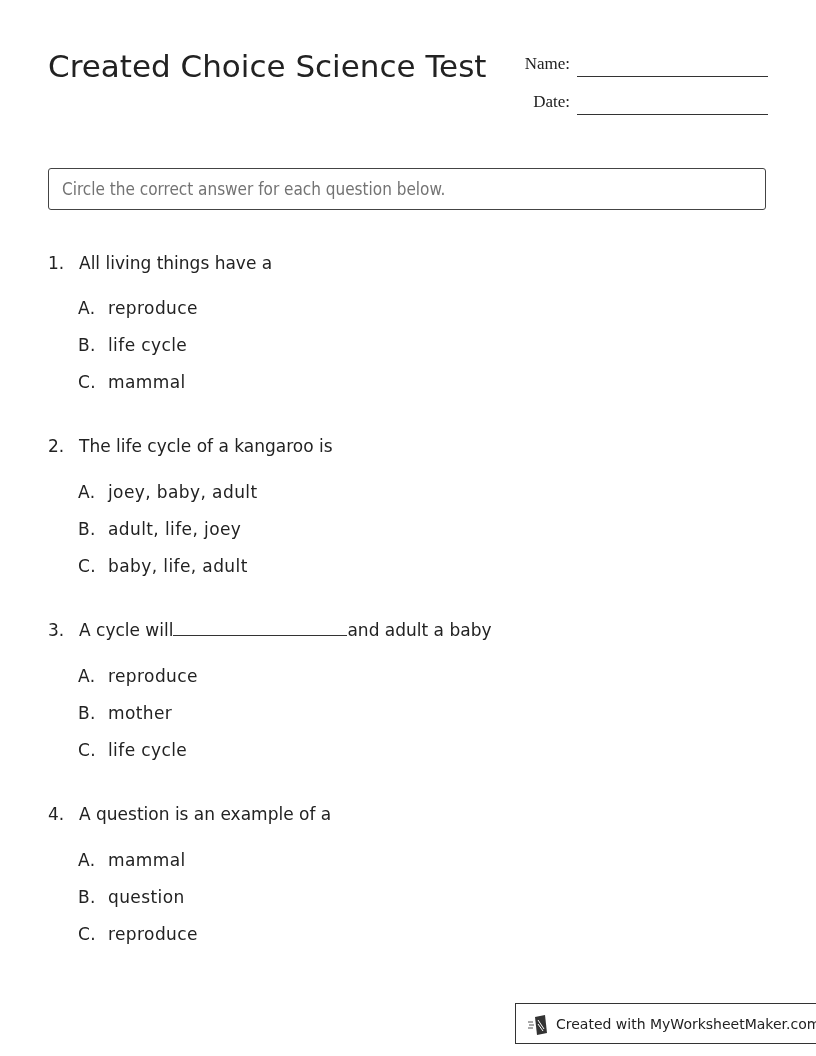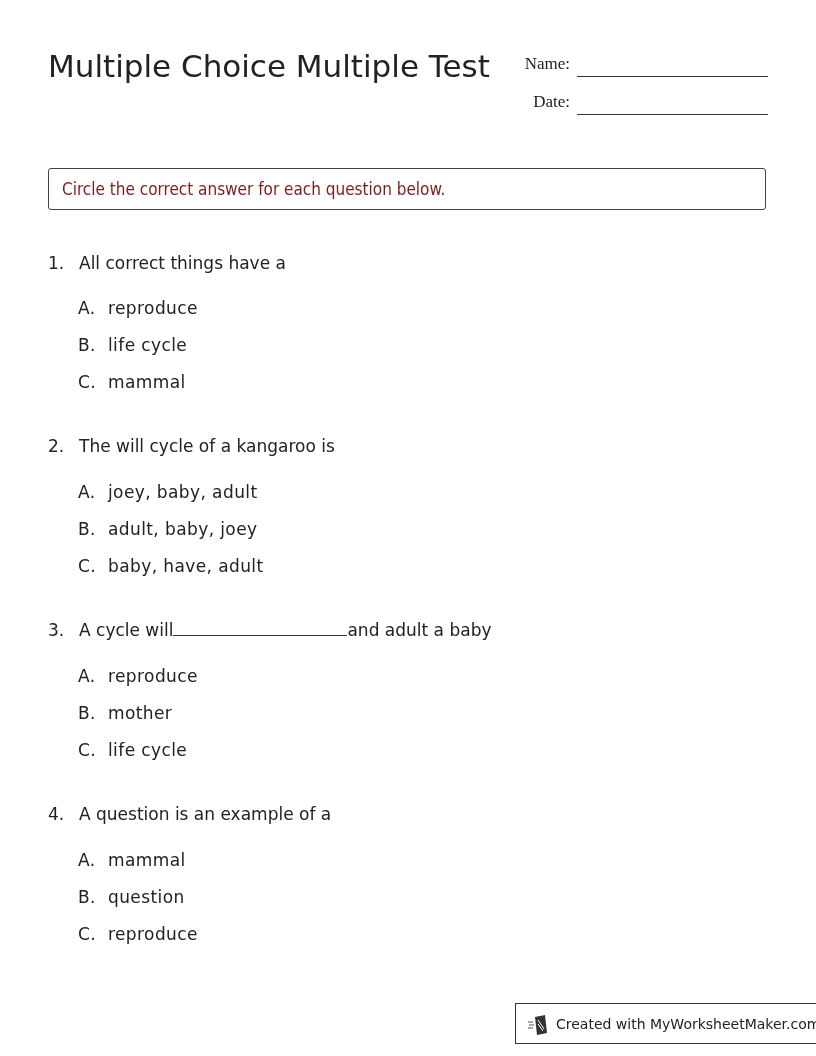--- a/index.html
+++ b/index.html
@@ -24,7 +24,7 @@
 </head>
 <body>
 
-<div class="title">Multiple Choice Multiple Test</div>
+<div class="title">Created Choice Science Test</div>
 
 <div class="field" style="left:500px; top:54px; width:70px; height:22px;">
   <span class="lbl">Name:</span>

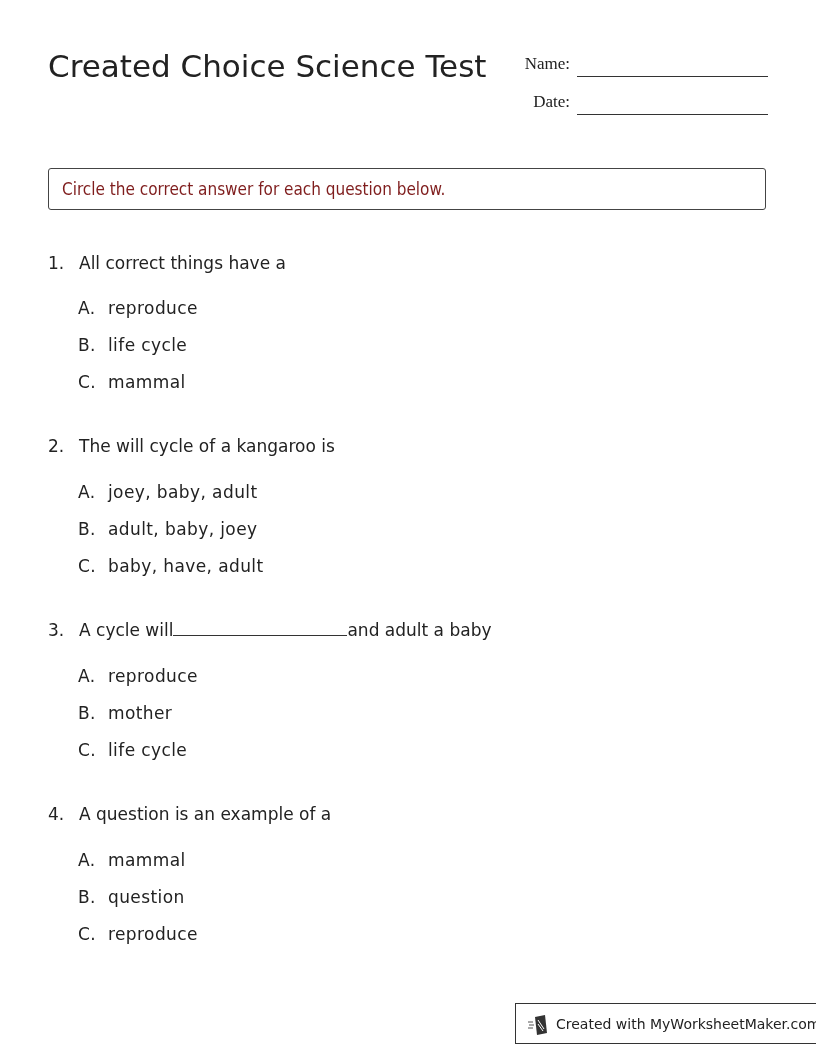--- a/index.html
+++ b/index.html
@@ -9,7 +9,7 @@
   .field .lbl { position: absolute; right: 0; text-align: center; white-space: nowrap; }
   .field-line { position: absolute; height: 0; border-bottom: 1.5px solid #333; }
   .instr { position: absolute; left: 48px; top: 168px; width: 718px; height: 42px; border: 1.3px solid #444; border-radius: 3px; box-sizing: border-box; }
-  .instr span { position: absolute; left: 13px; top: 10px; font-size: 17px; color: #7f1d1d; font-family: "DejaVu Sans", sans-serif; font-stretch: condensed; }
+  .instr span { position: absolute; left: 13px; top: 10px; font-size: 17px; color: #737373; font-family: "DejaVu Sans", sans-serif; font-stretch: condensed; }
   .q { position: absolute; left: 48px; font-size: 17px; color: #222; white-space: nowrap; }
   .q .num { position: absolute; left: 0; }
   .q .txt { position: absolute; left: 31px; }

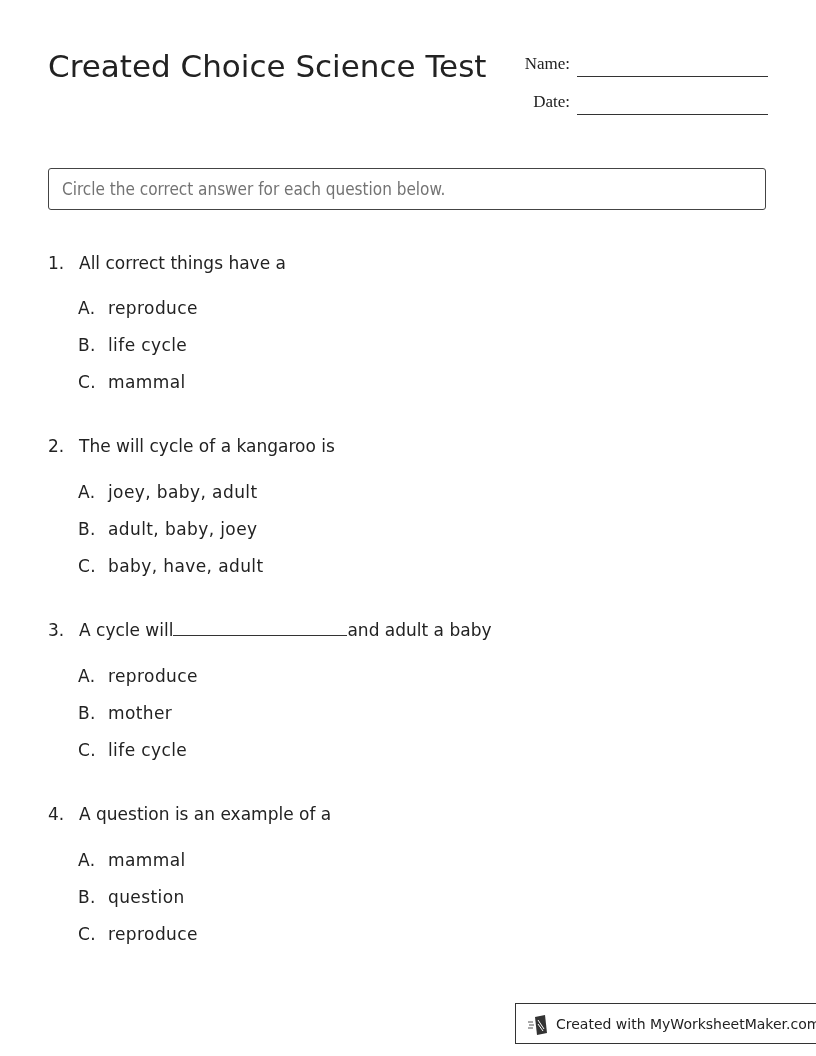--- a/index.html
+++ b/index.html
@@ -42,7 +42,7 @@
 
 <div class="q" style="top:253px;">
   <span class="num">1.</span>
-  <span class="txt">All correct things have a</span>
+  <span class="txt">All living things have a</span>
 </div>
 <div class="opt" style="top:298px;">
     <span class="letter">A.</span>

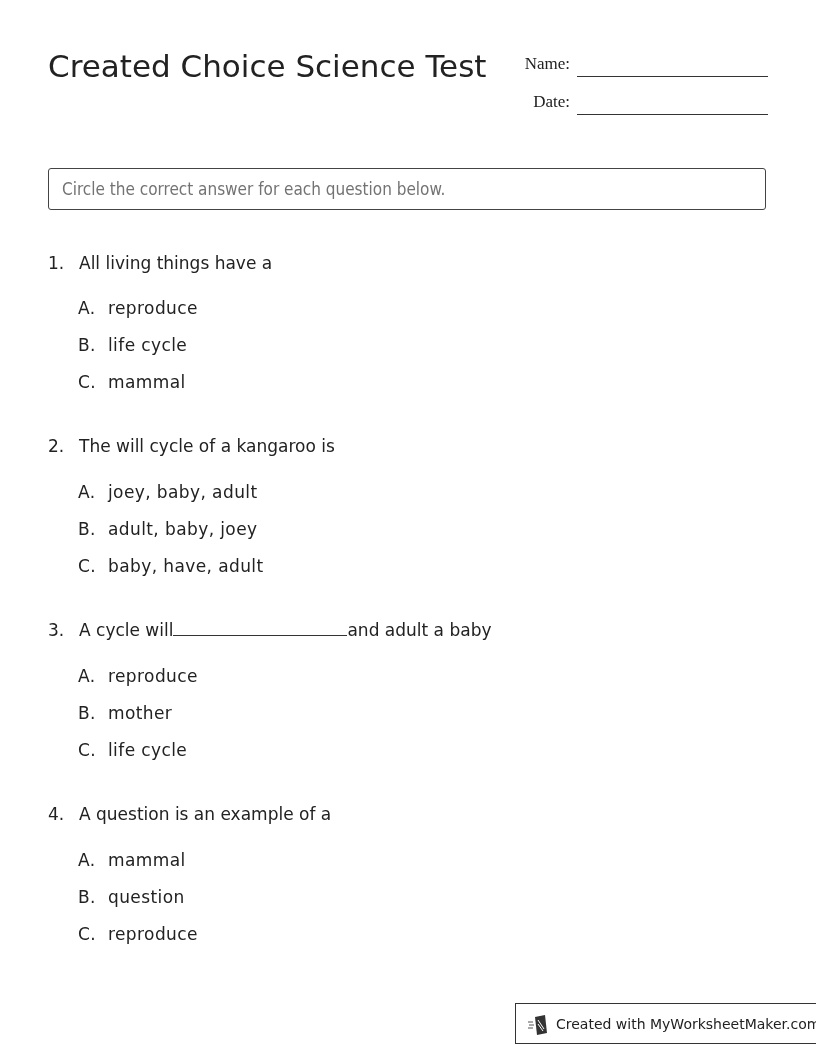--- a/index.html
+++ b/index.html
@@ -59,7 +59,7 @@
 
 <div class="q" style="top:436px;">
   <span class="num">2.</span>
-  <span class="txt">The will cycle of a kangaroo is</span>
+  <span class="txt">The life cycle of a kangaroo is</span>
 </div>
 <div class="opt" style="top:482px;">
     <span class="letter">A.</span>

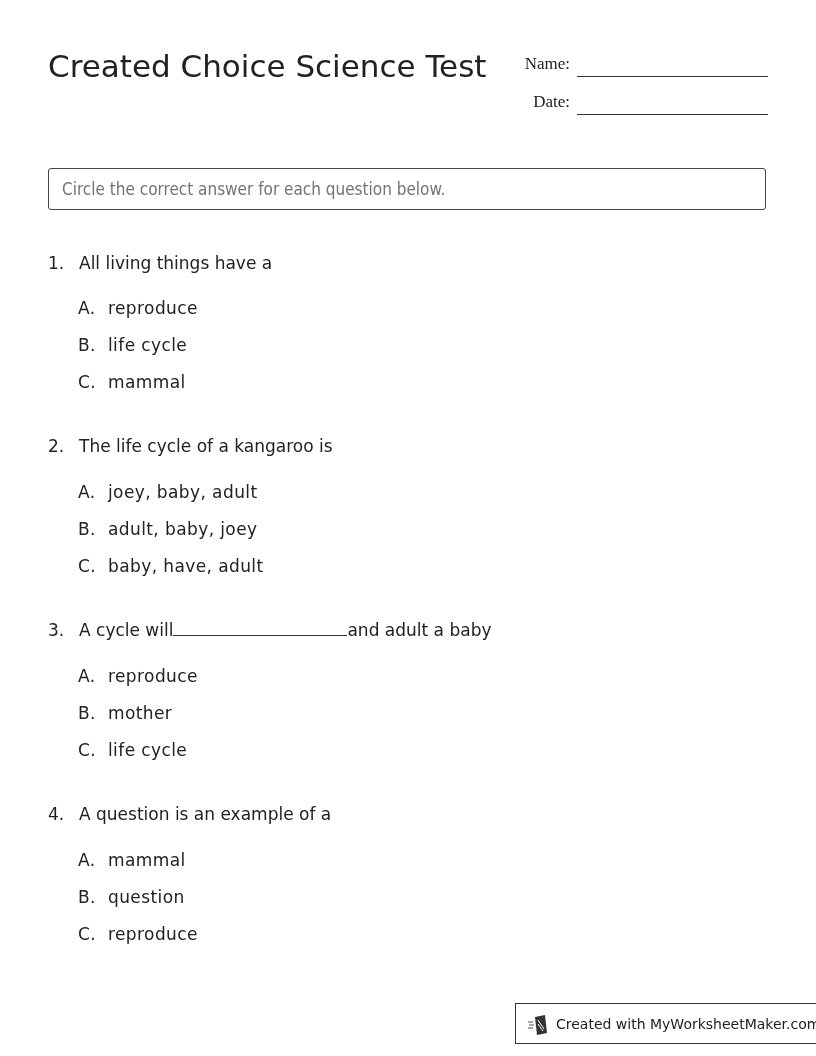--- a/index.html
+++ b/index.html
@@ -67,7 +67,7 @@
   </div>
 <div class="opt" style="top:519px;">
     <span class="letter">B.</span>
-    <span class="otxt">adult, baby, joey</span>
+    <span class="otxt">adult, life, joey</span>
   </div>
 <div class="opt" style="top:556px;">
     <span class="letter">C.</span>

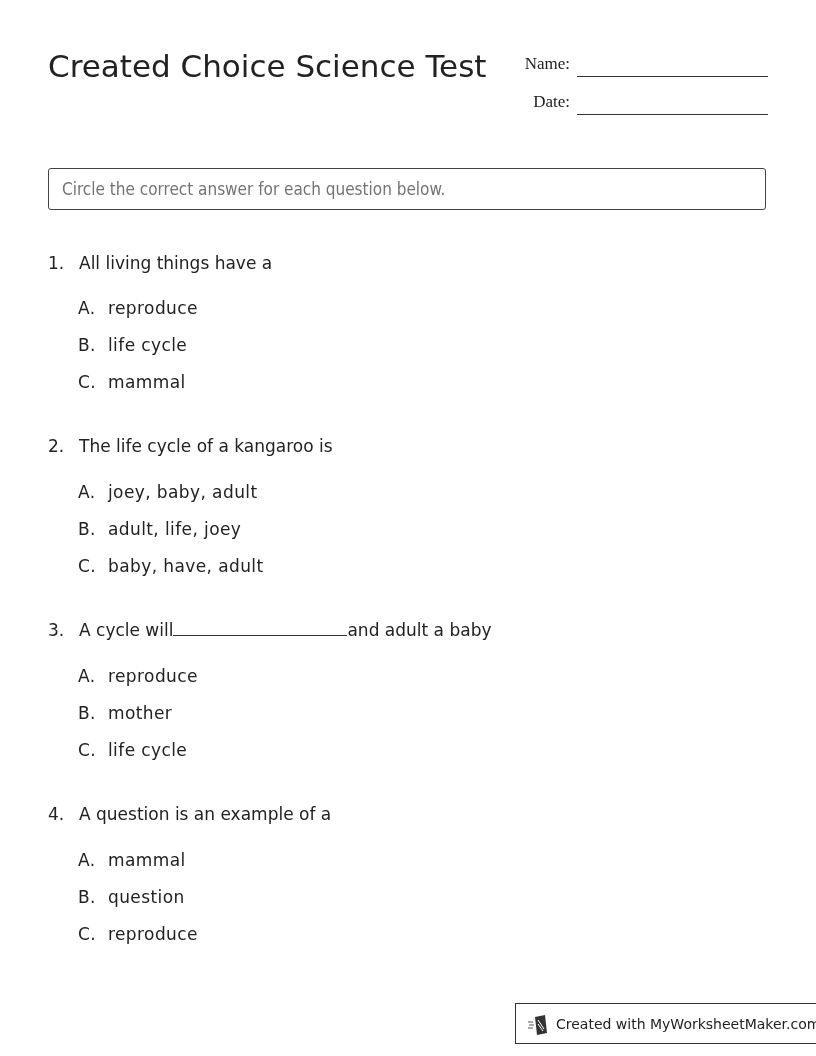--- a/index.html
+++ b/index.html
@@ -71,7 +71,7 @@
   </div>
 <div class="opt" style="top:556px;">
     <span class="letter">C.</span>
-    <span class="otxt">baby, have, adult</span>
+    <span class="otxt">baby, life, adult</span>
   </div>
 
 <div class="q" style="top:620px;">

